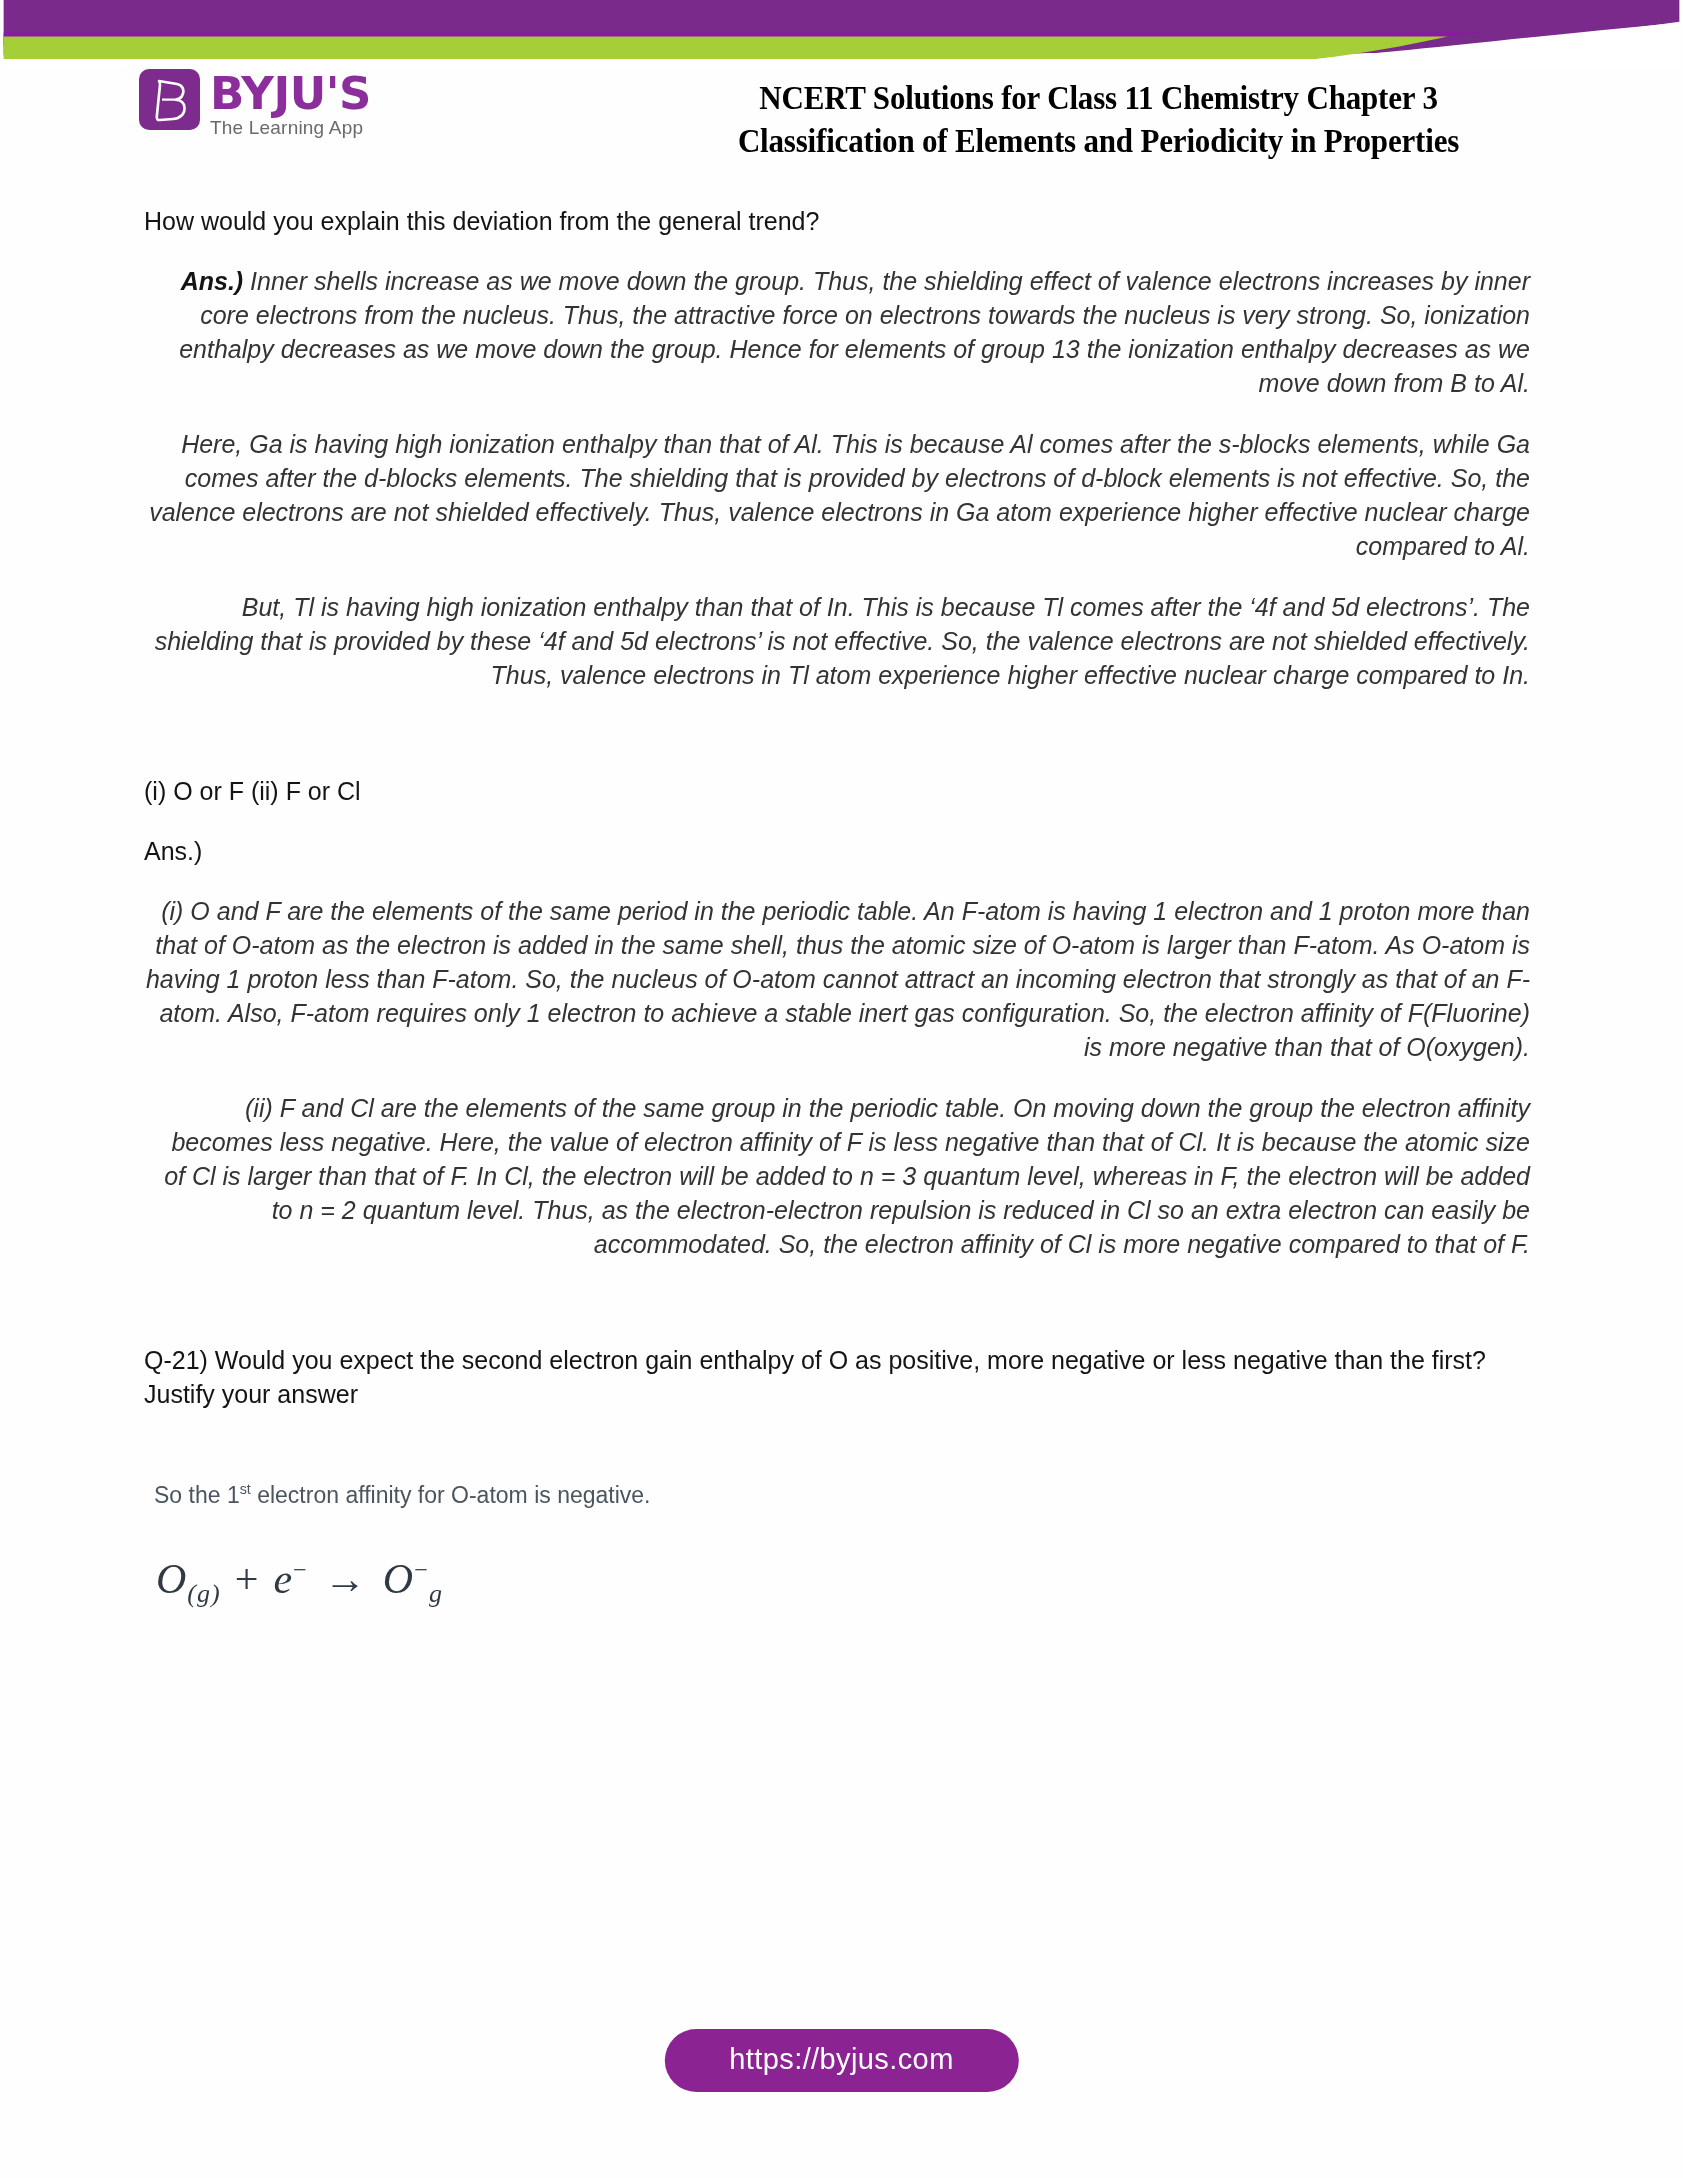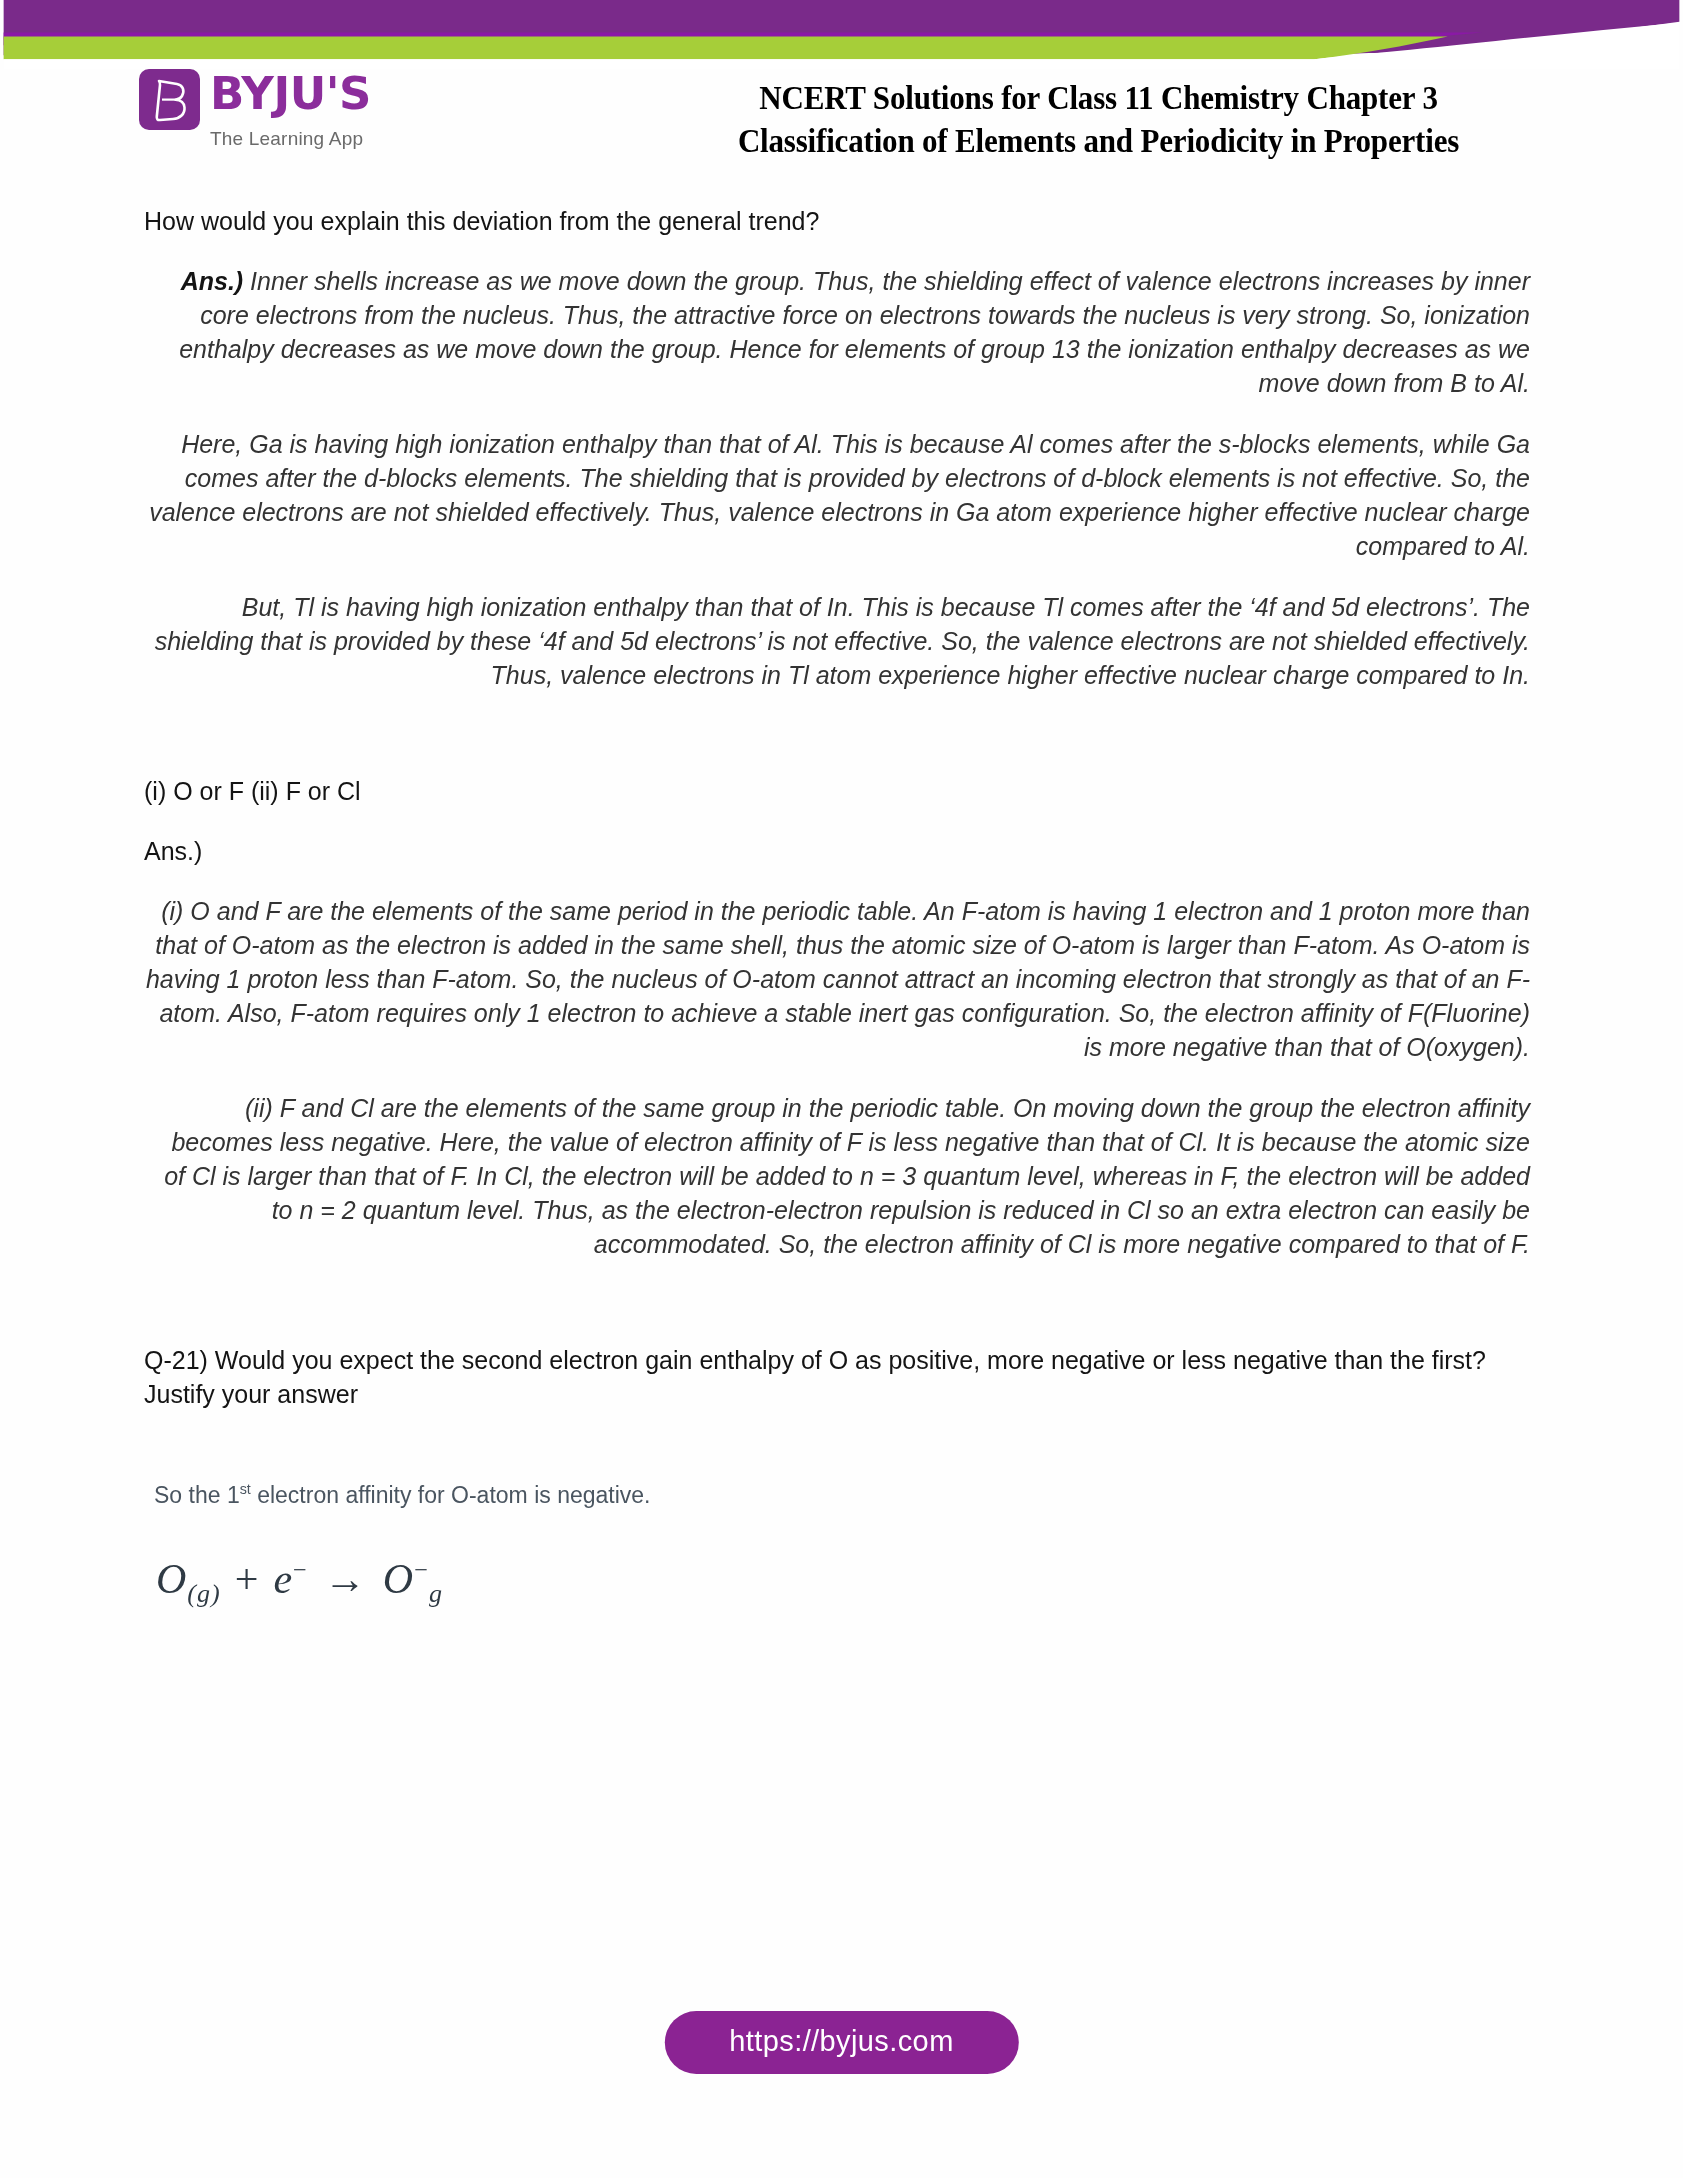--- a/index.html
+++ b/index.html
@@ -84,7 +84,7 @@
     font-size: 19px;
     color: #6a6a6a;
     line-height: 22px;
-    margin-top: 11px;
+    margin-top: 0;
     letter-spacing: 0.2px;
   }
 

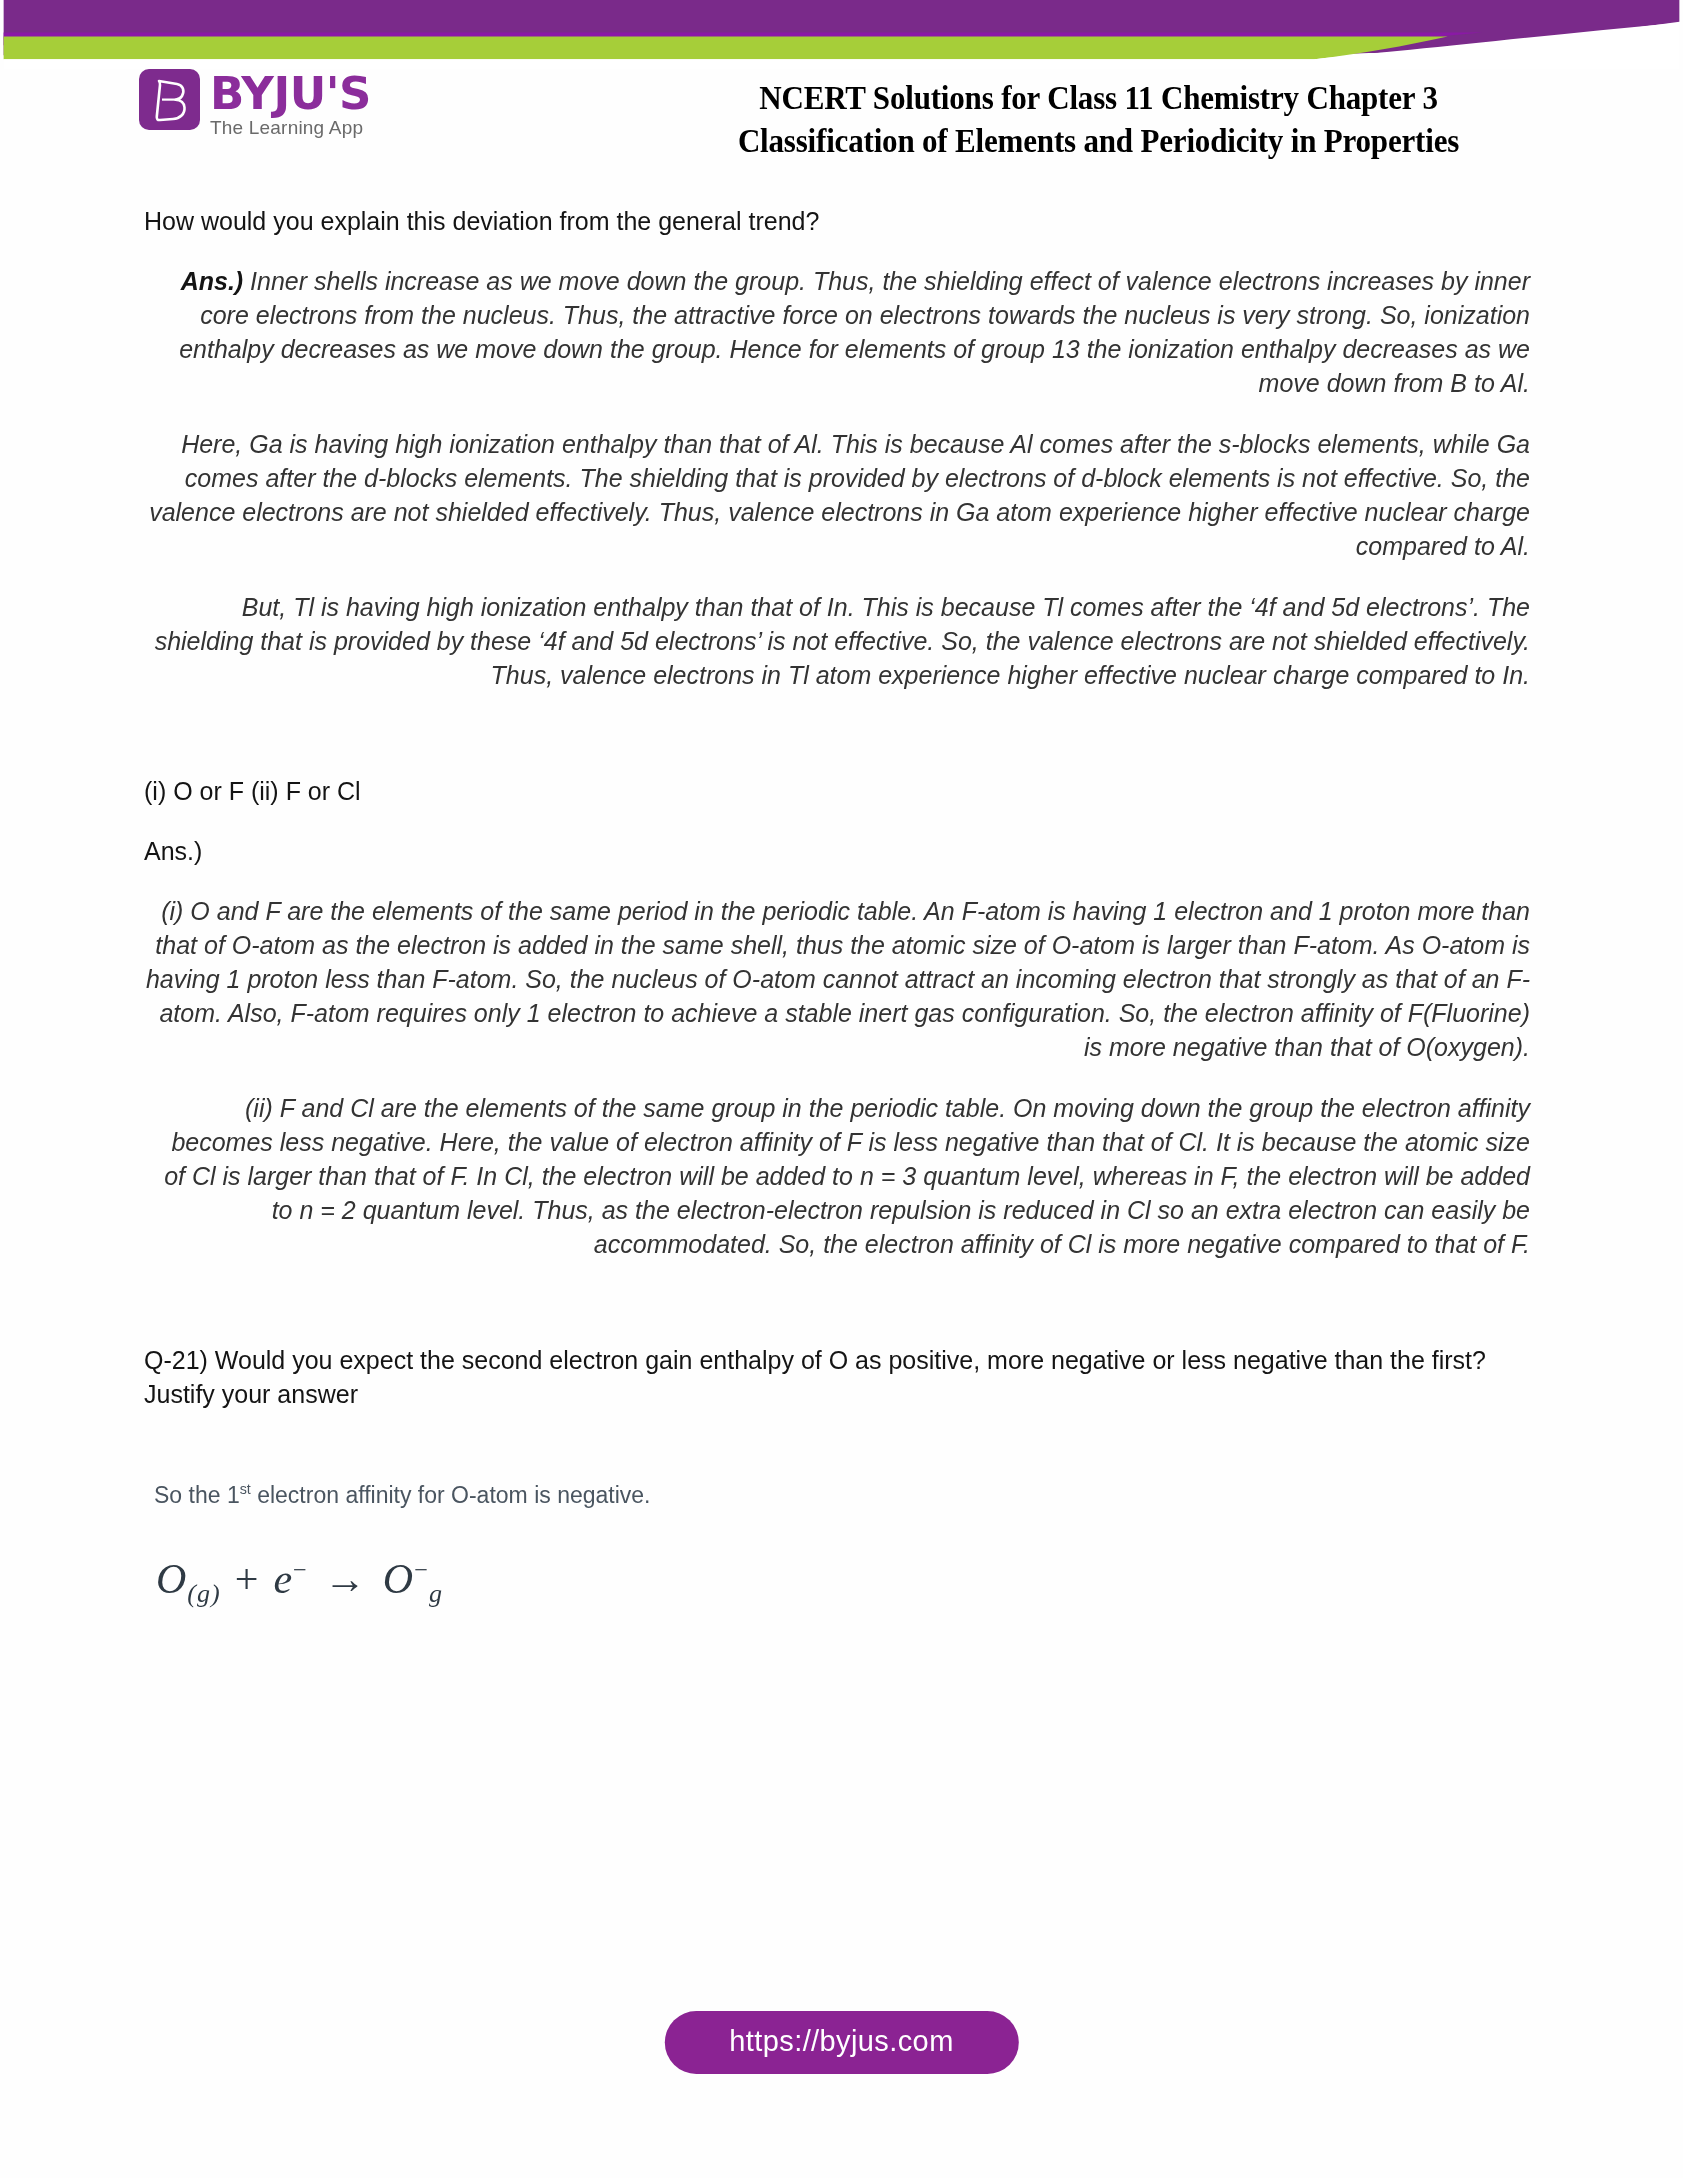--- a/index.html
+++ b/index.html
@@ -207,7 +207,7 @@
     position: absolute;
     left: 50%;
     transform: translateX(-50%);
-    top: 11px;
+    top: 29px;
     background: #8B2393;
     border-radius: 34px;
     padding: 14px 65px 16px 65px;

